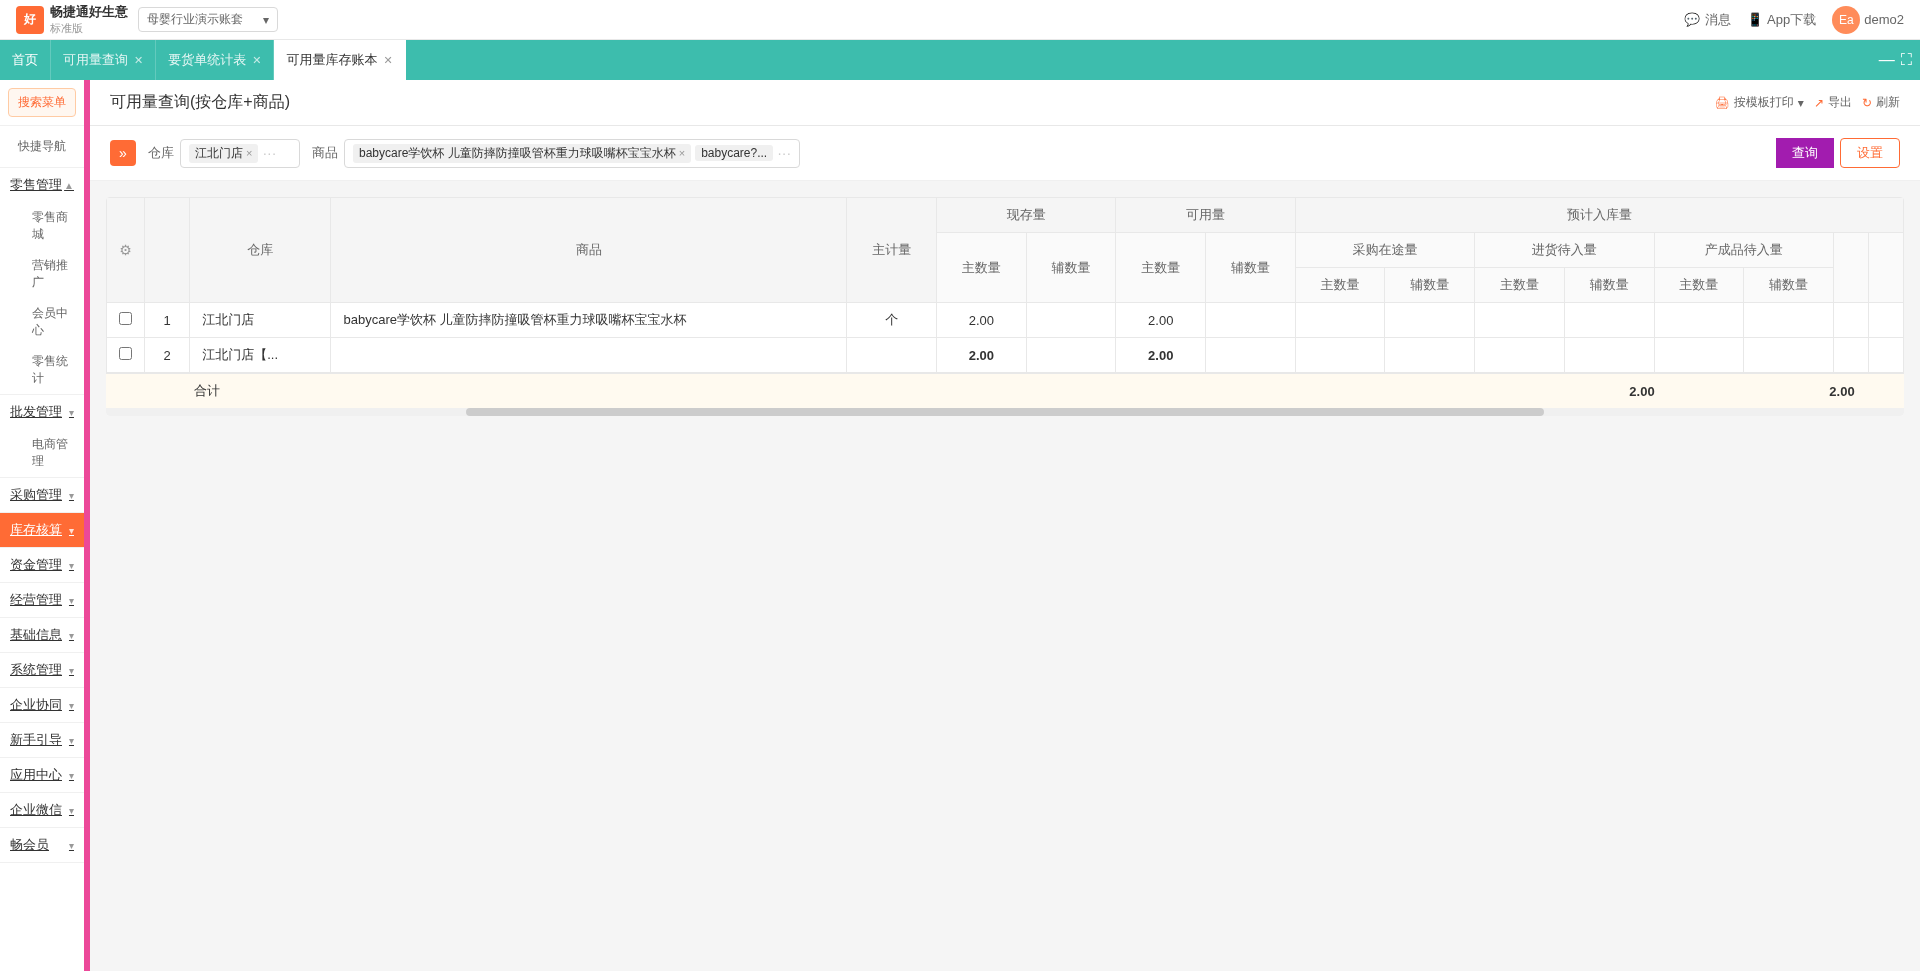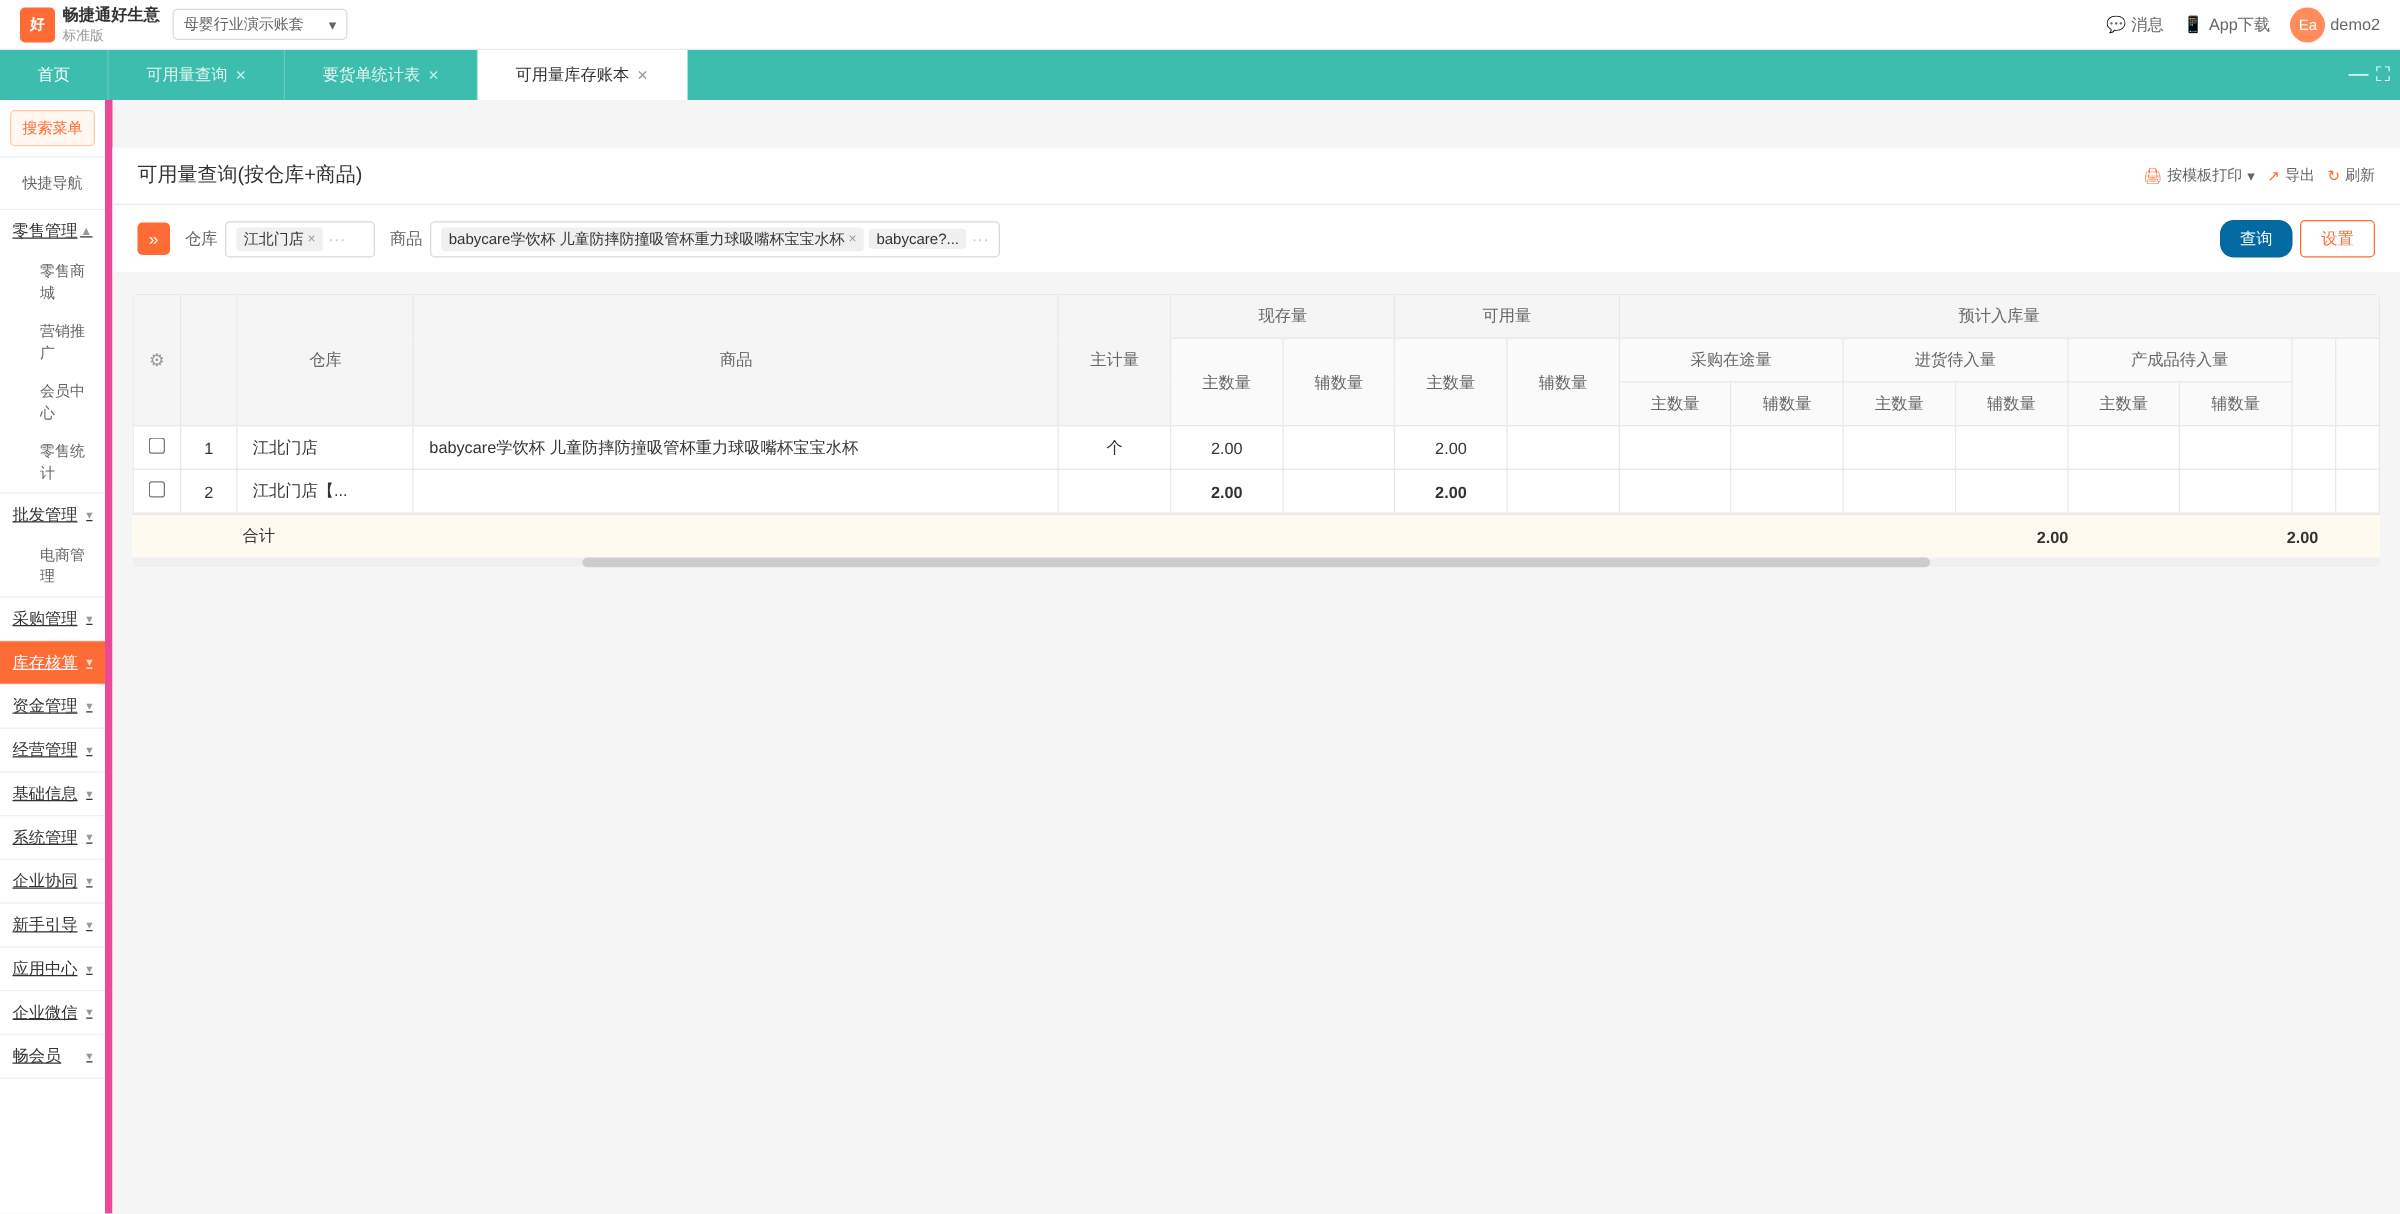--- a/index.html
+++ b/index.html
@@ -19,7 +19,7 @@
 
     
     .tab-bar { height: 40px; background: #3dbdad; display: flex; align-items: stretch; flex-shrink: 0; }
-    .tab-item { display: flex; align-items: center; padding: 0 30px; gap: 6px; cursor: pointer; color: rgba(255,255,255,0.85); font-size: 13px; border-right: 1px solid rgba(255,255,255,0.2); }
+    .tab-item { display: flex; align-items: center; padding: 0 12px; gap: 6px; cursor: pointer; color: rgba(255,255,255,0.85); font-size: 13px; border-right: 1px solid rgba(255,255,255,0.2); }
     .tab-item.home { color: white; font-weight: 500; }
     .tab-item.active { background: #fff; color: #333; }
     .tab-close { font-size: 11px; color: #999; cursor: pointer; }

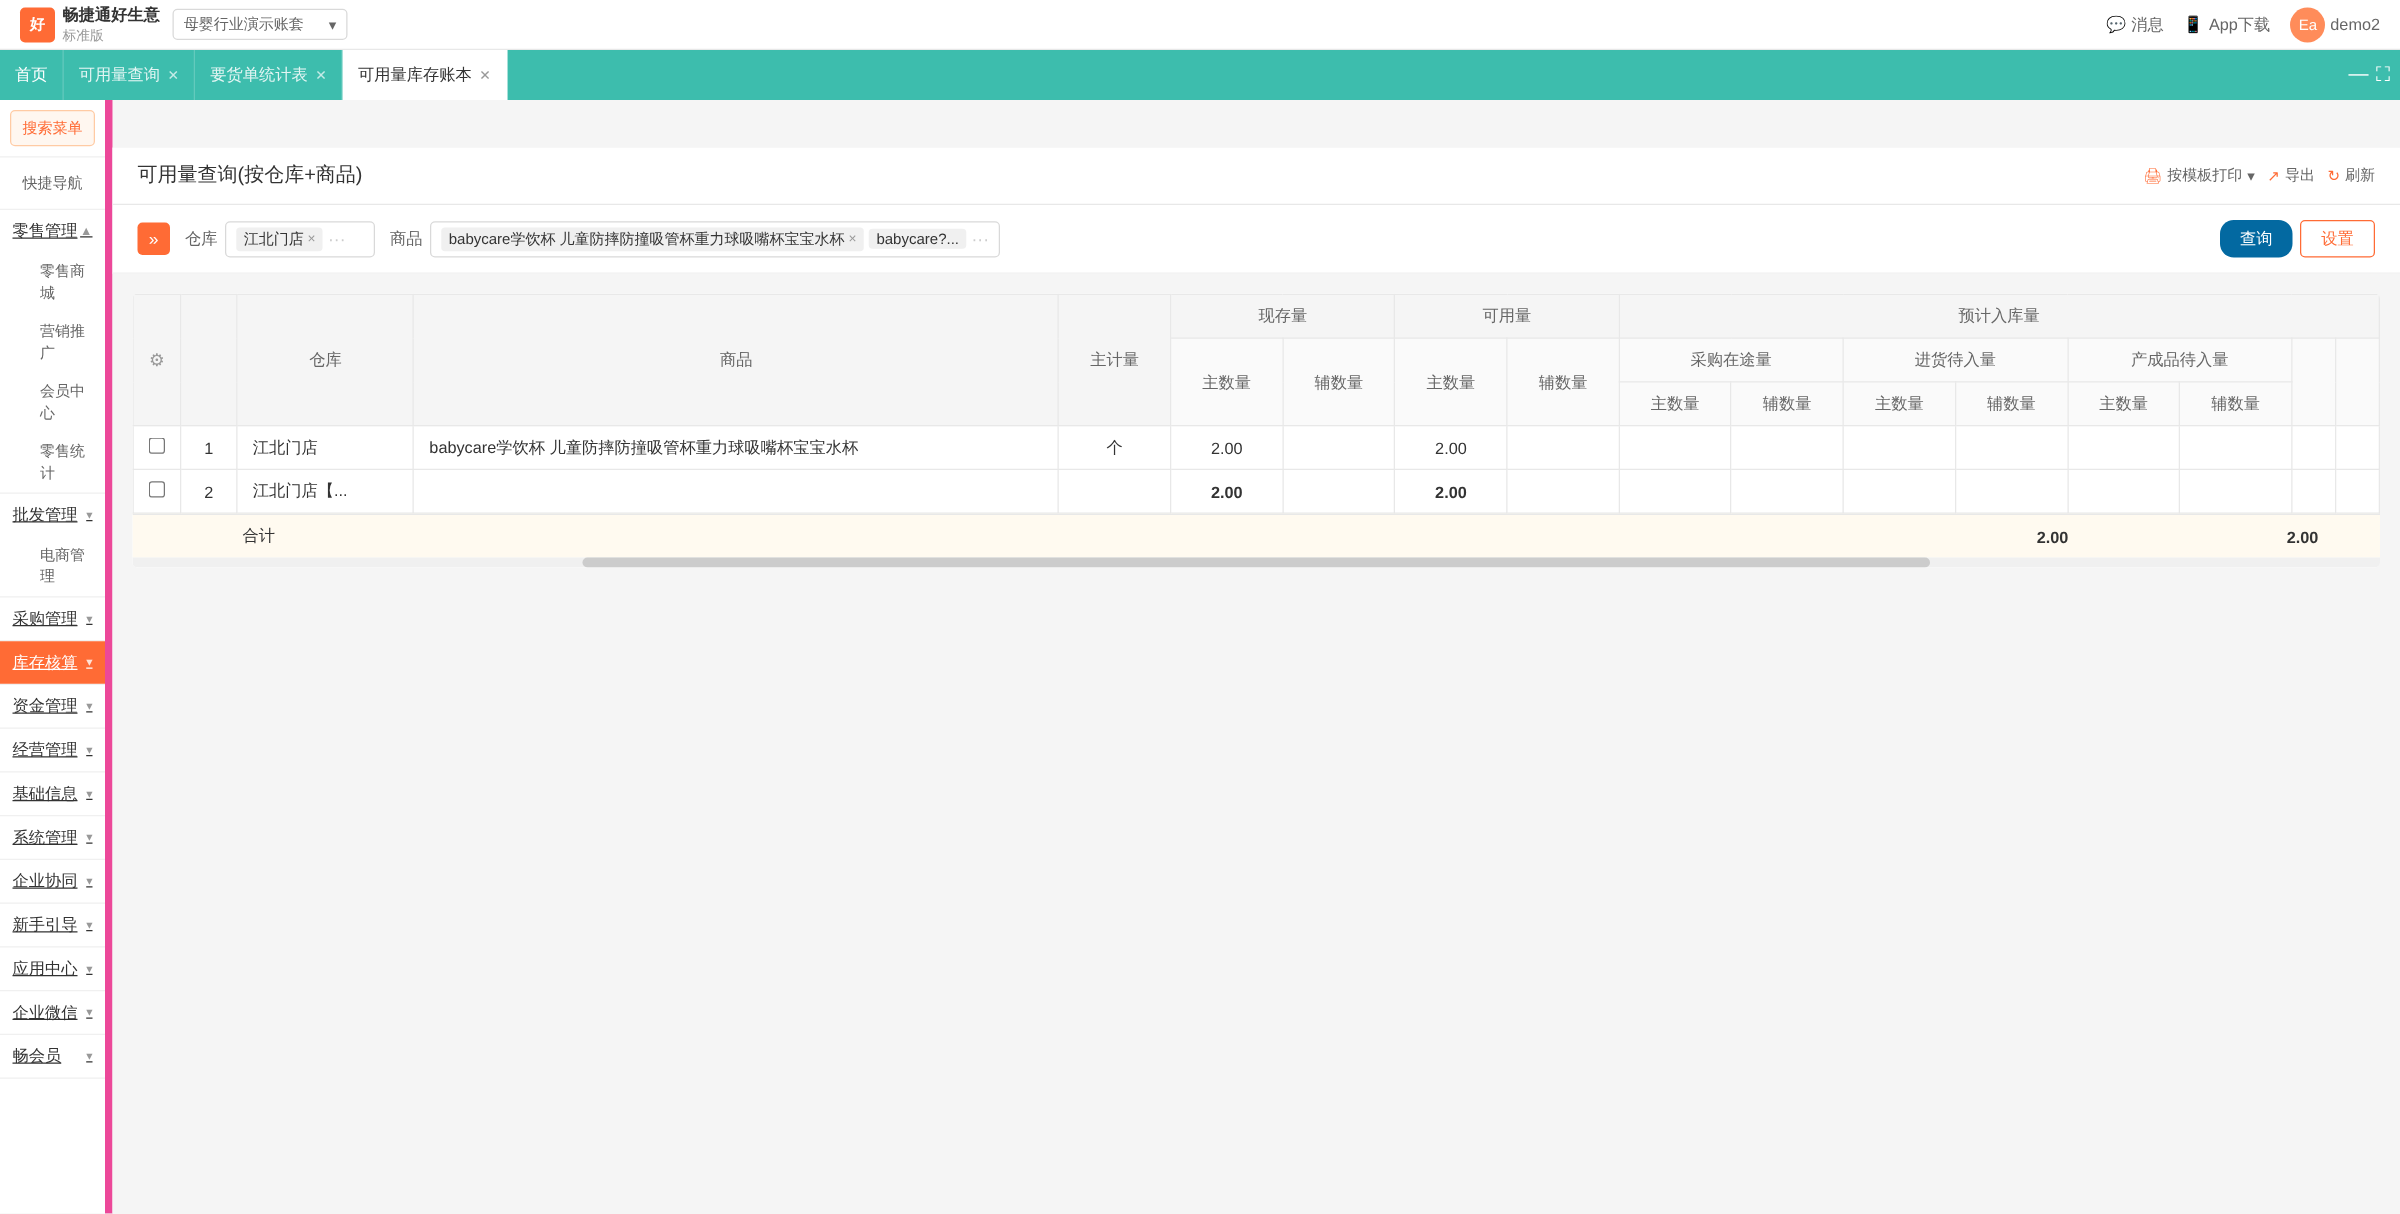--- a/index.html
+++ b/index.html
@@ -43,7 +43,7 @@
     .sidebar-item { padding: 7px 10px 7px 32px; font-size: 12px; color: #666; cursor: pointer; }
 
     
-    .content { flex: 1; overflow-y: auto; background: #f5f5f5; margin-top: 38px; }
+    .content { flex: 1; overflow-y: auto; background: #f5f5f5; }
     .page-header { background: #fff; padding: 12px 20px; display: flex; align-items: center; justify-content: space-between; border-bottom: 1px solid #e8e8e8; }
     .page-title { font-size: 16px; font-weight: 500; color: #333; }
     .page-actions { display: flex; align-items: center; gap: 10px; }

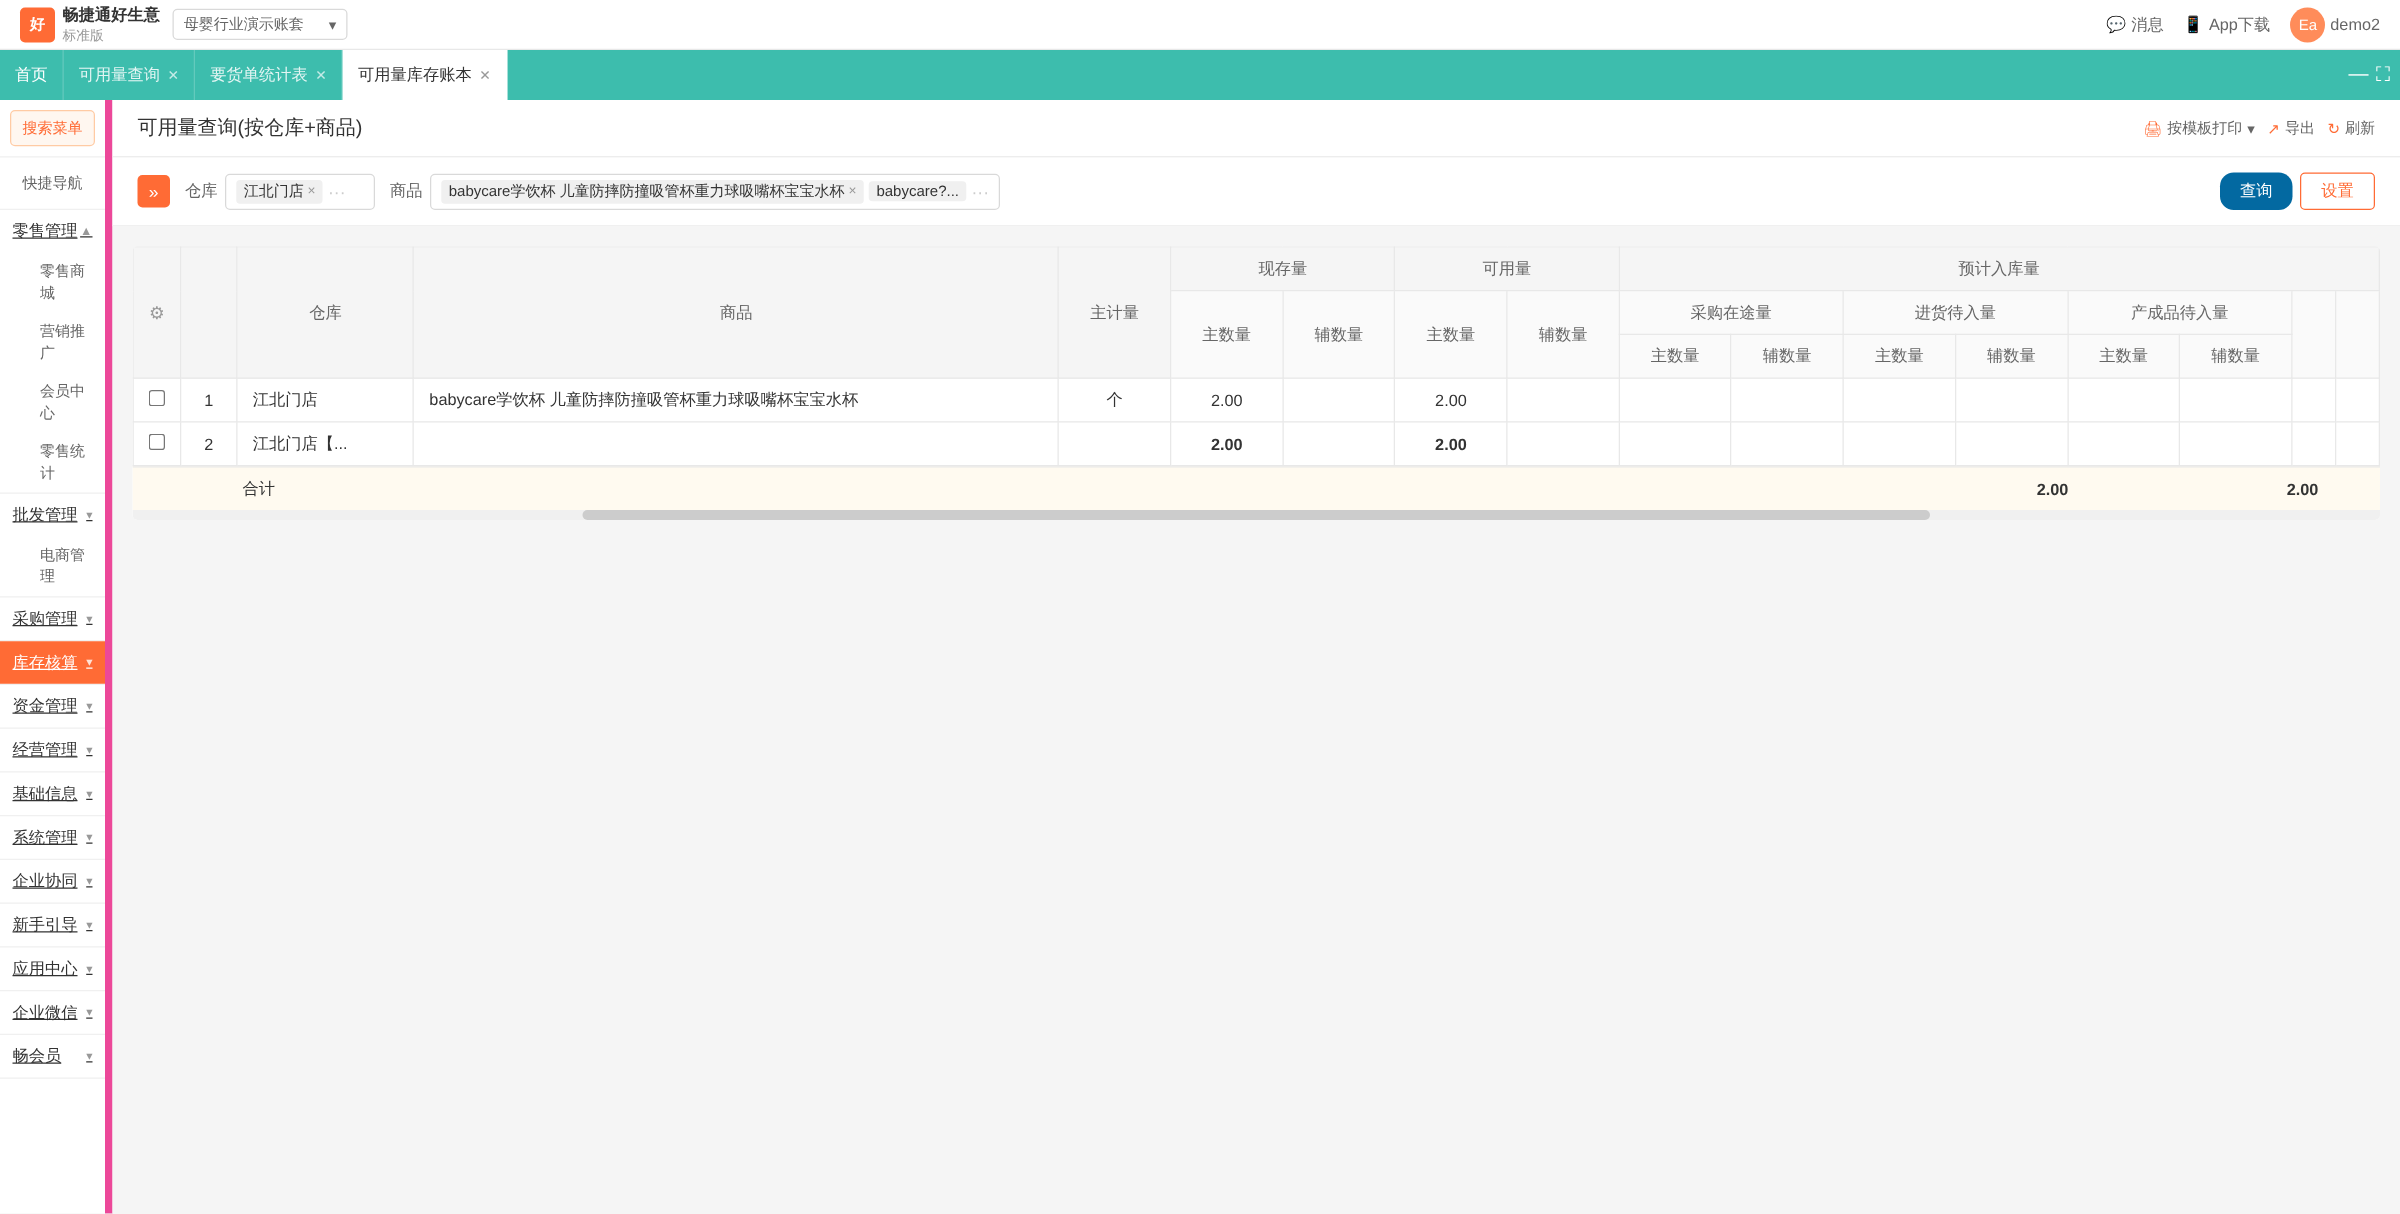--- a/index.html
+++ b/index.html
@@ -60,7 +60,7 @@
     .filter-tag .remove { color: #999; cursor: pointer; font-size: 11px; }
     .filter-more { color: #ccc; cursor: pointer; font-size: 14px; }
     .filter-actions { display: flex; gap: 6px; margin-left: auto; }
-    .btn-query { background: #0369a1; color: white; border: none; border-radius: 11px; padding: 5px 16px; font-size: 13px; cursor: pointer; }
+    .btn-query { background: #a21caf; color: white; border: none; border-radius: 0; padding: 5px 16px; font-size: 13px; cursor: pointer; }
     .btn-setting { background: #fff; color: #ff6b35; border: 1px solid #ff6b35; border-radius: 4px; padding: 5px 16px; font-size: 13px; cursor: pointer; }
 
     

